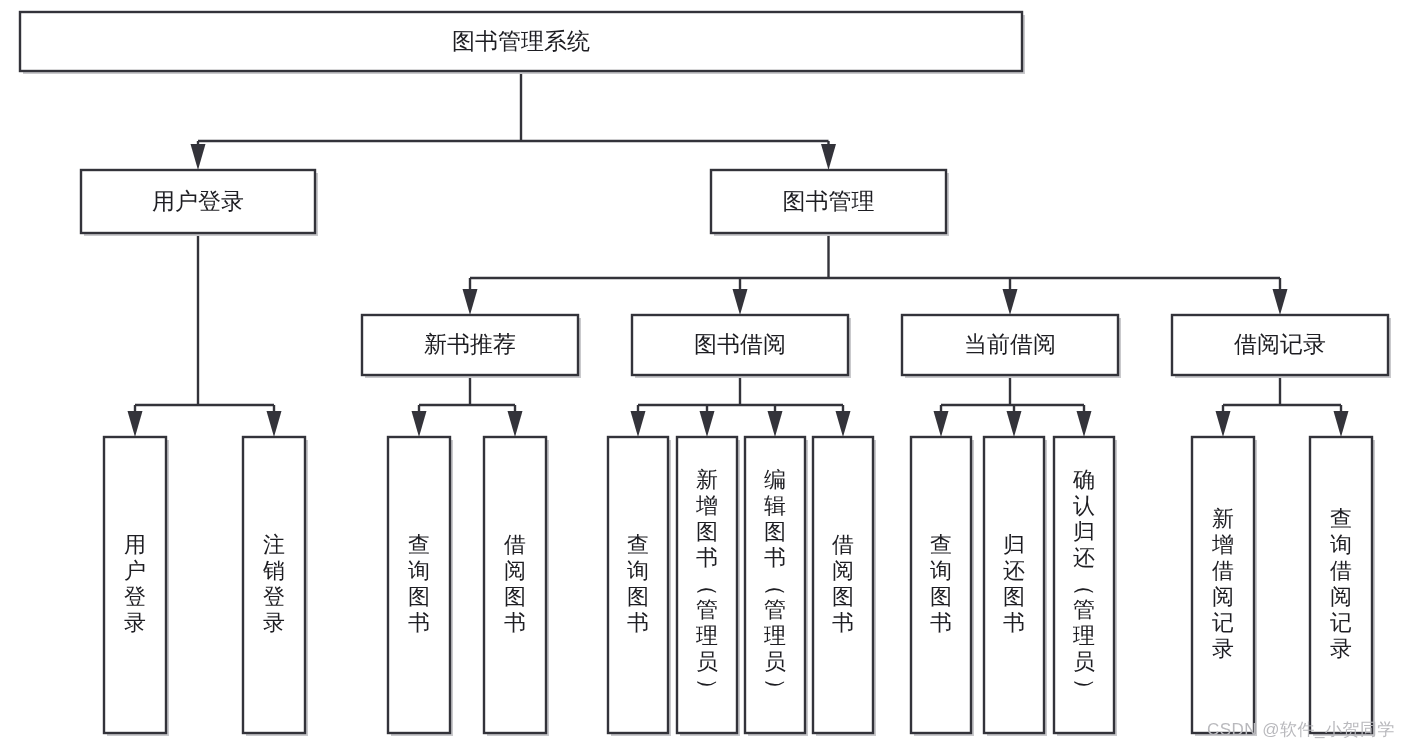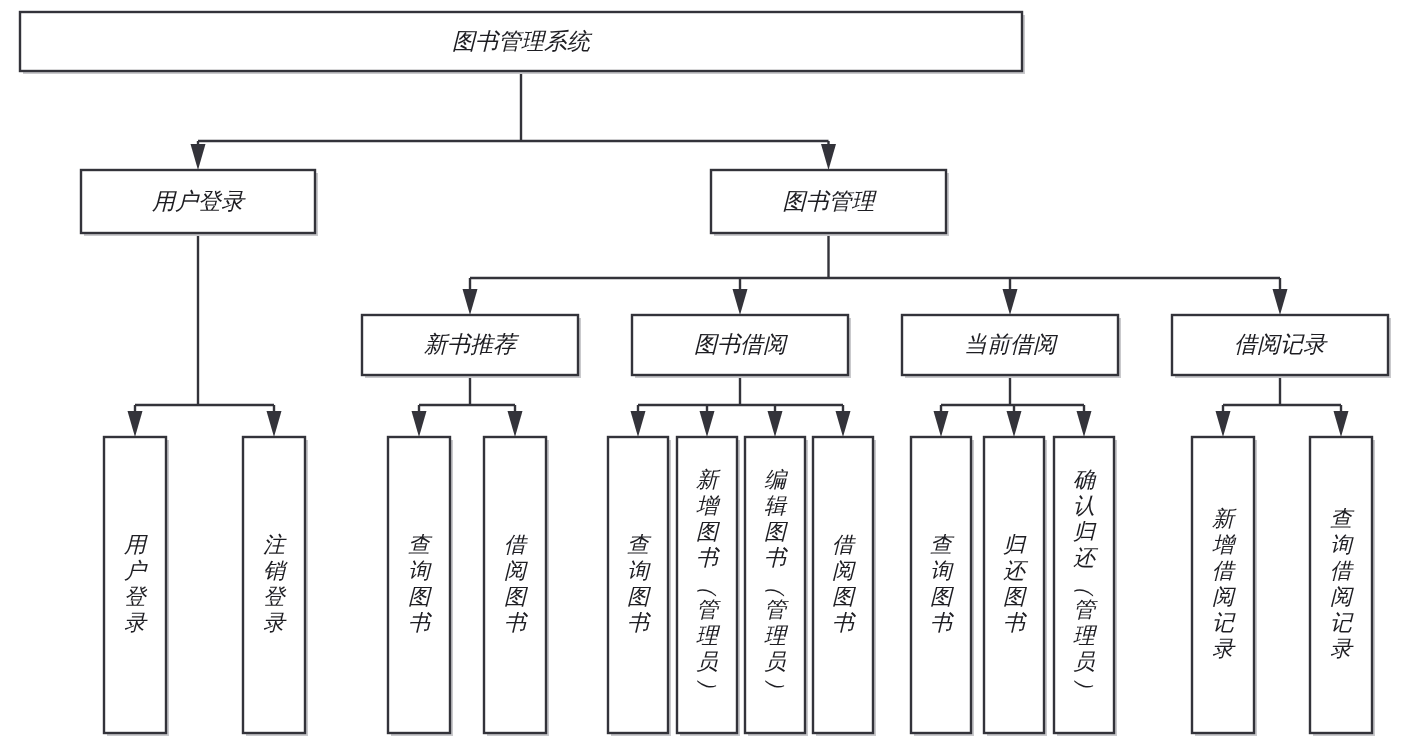--- a/index.html
+++ b/index.html
@@ -17,7 +17,6 @@
     height: 747px;
     background: #ffffff;
     overflow: hidden;
-    font-style: italic;
   }
   svg.diagram-canvas {
     position: absolute;

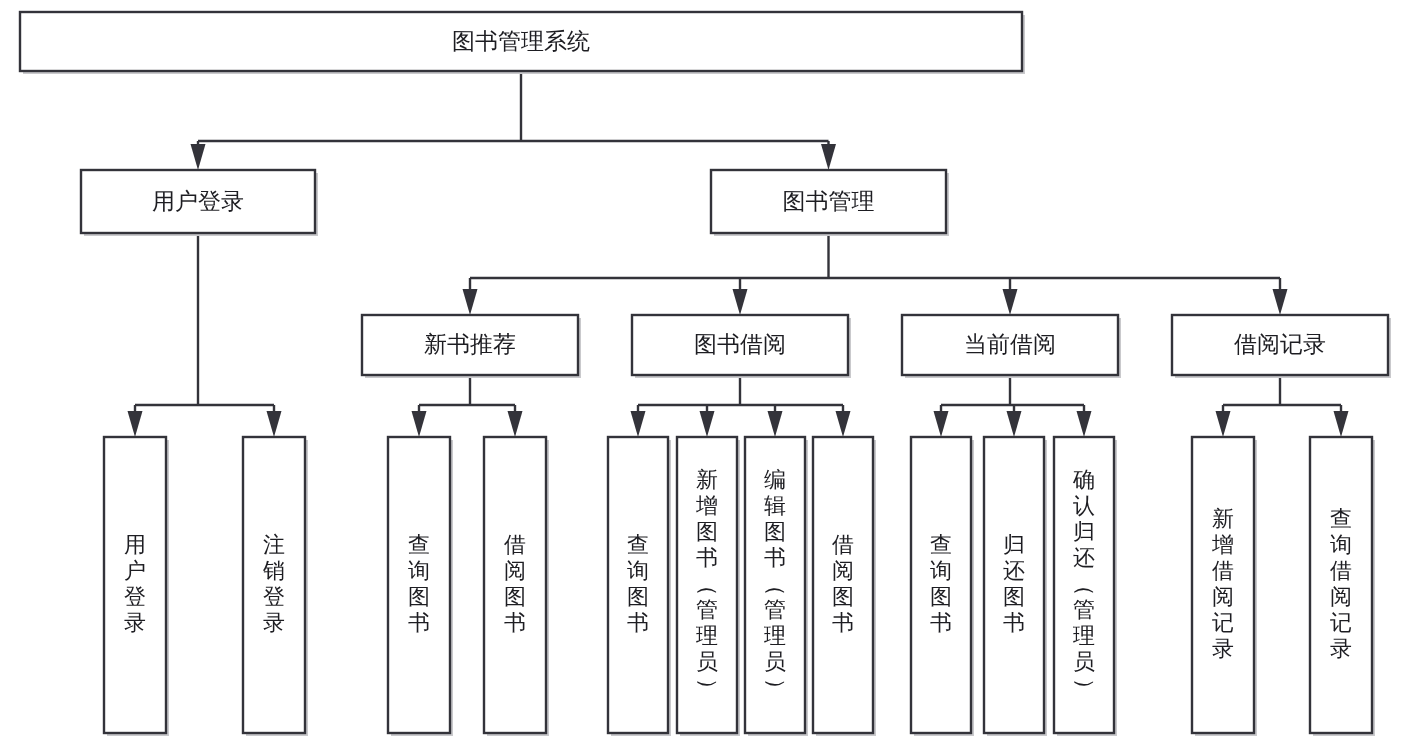--- a/index.html
+++ b/index.html
@@ -304,6 +304,7 @@
         </g>
       </g>
   </svg>
+  <div class="watermark">CSDN @软件_小贺同学</div>
 </div>
 
 </body></html>

